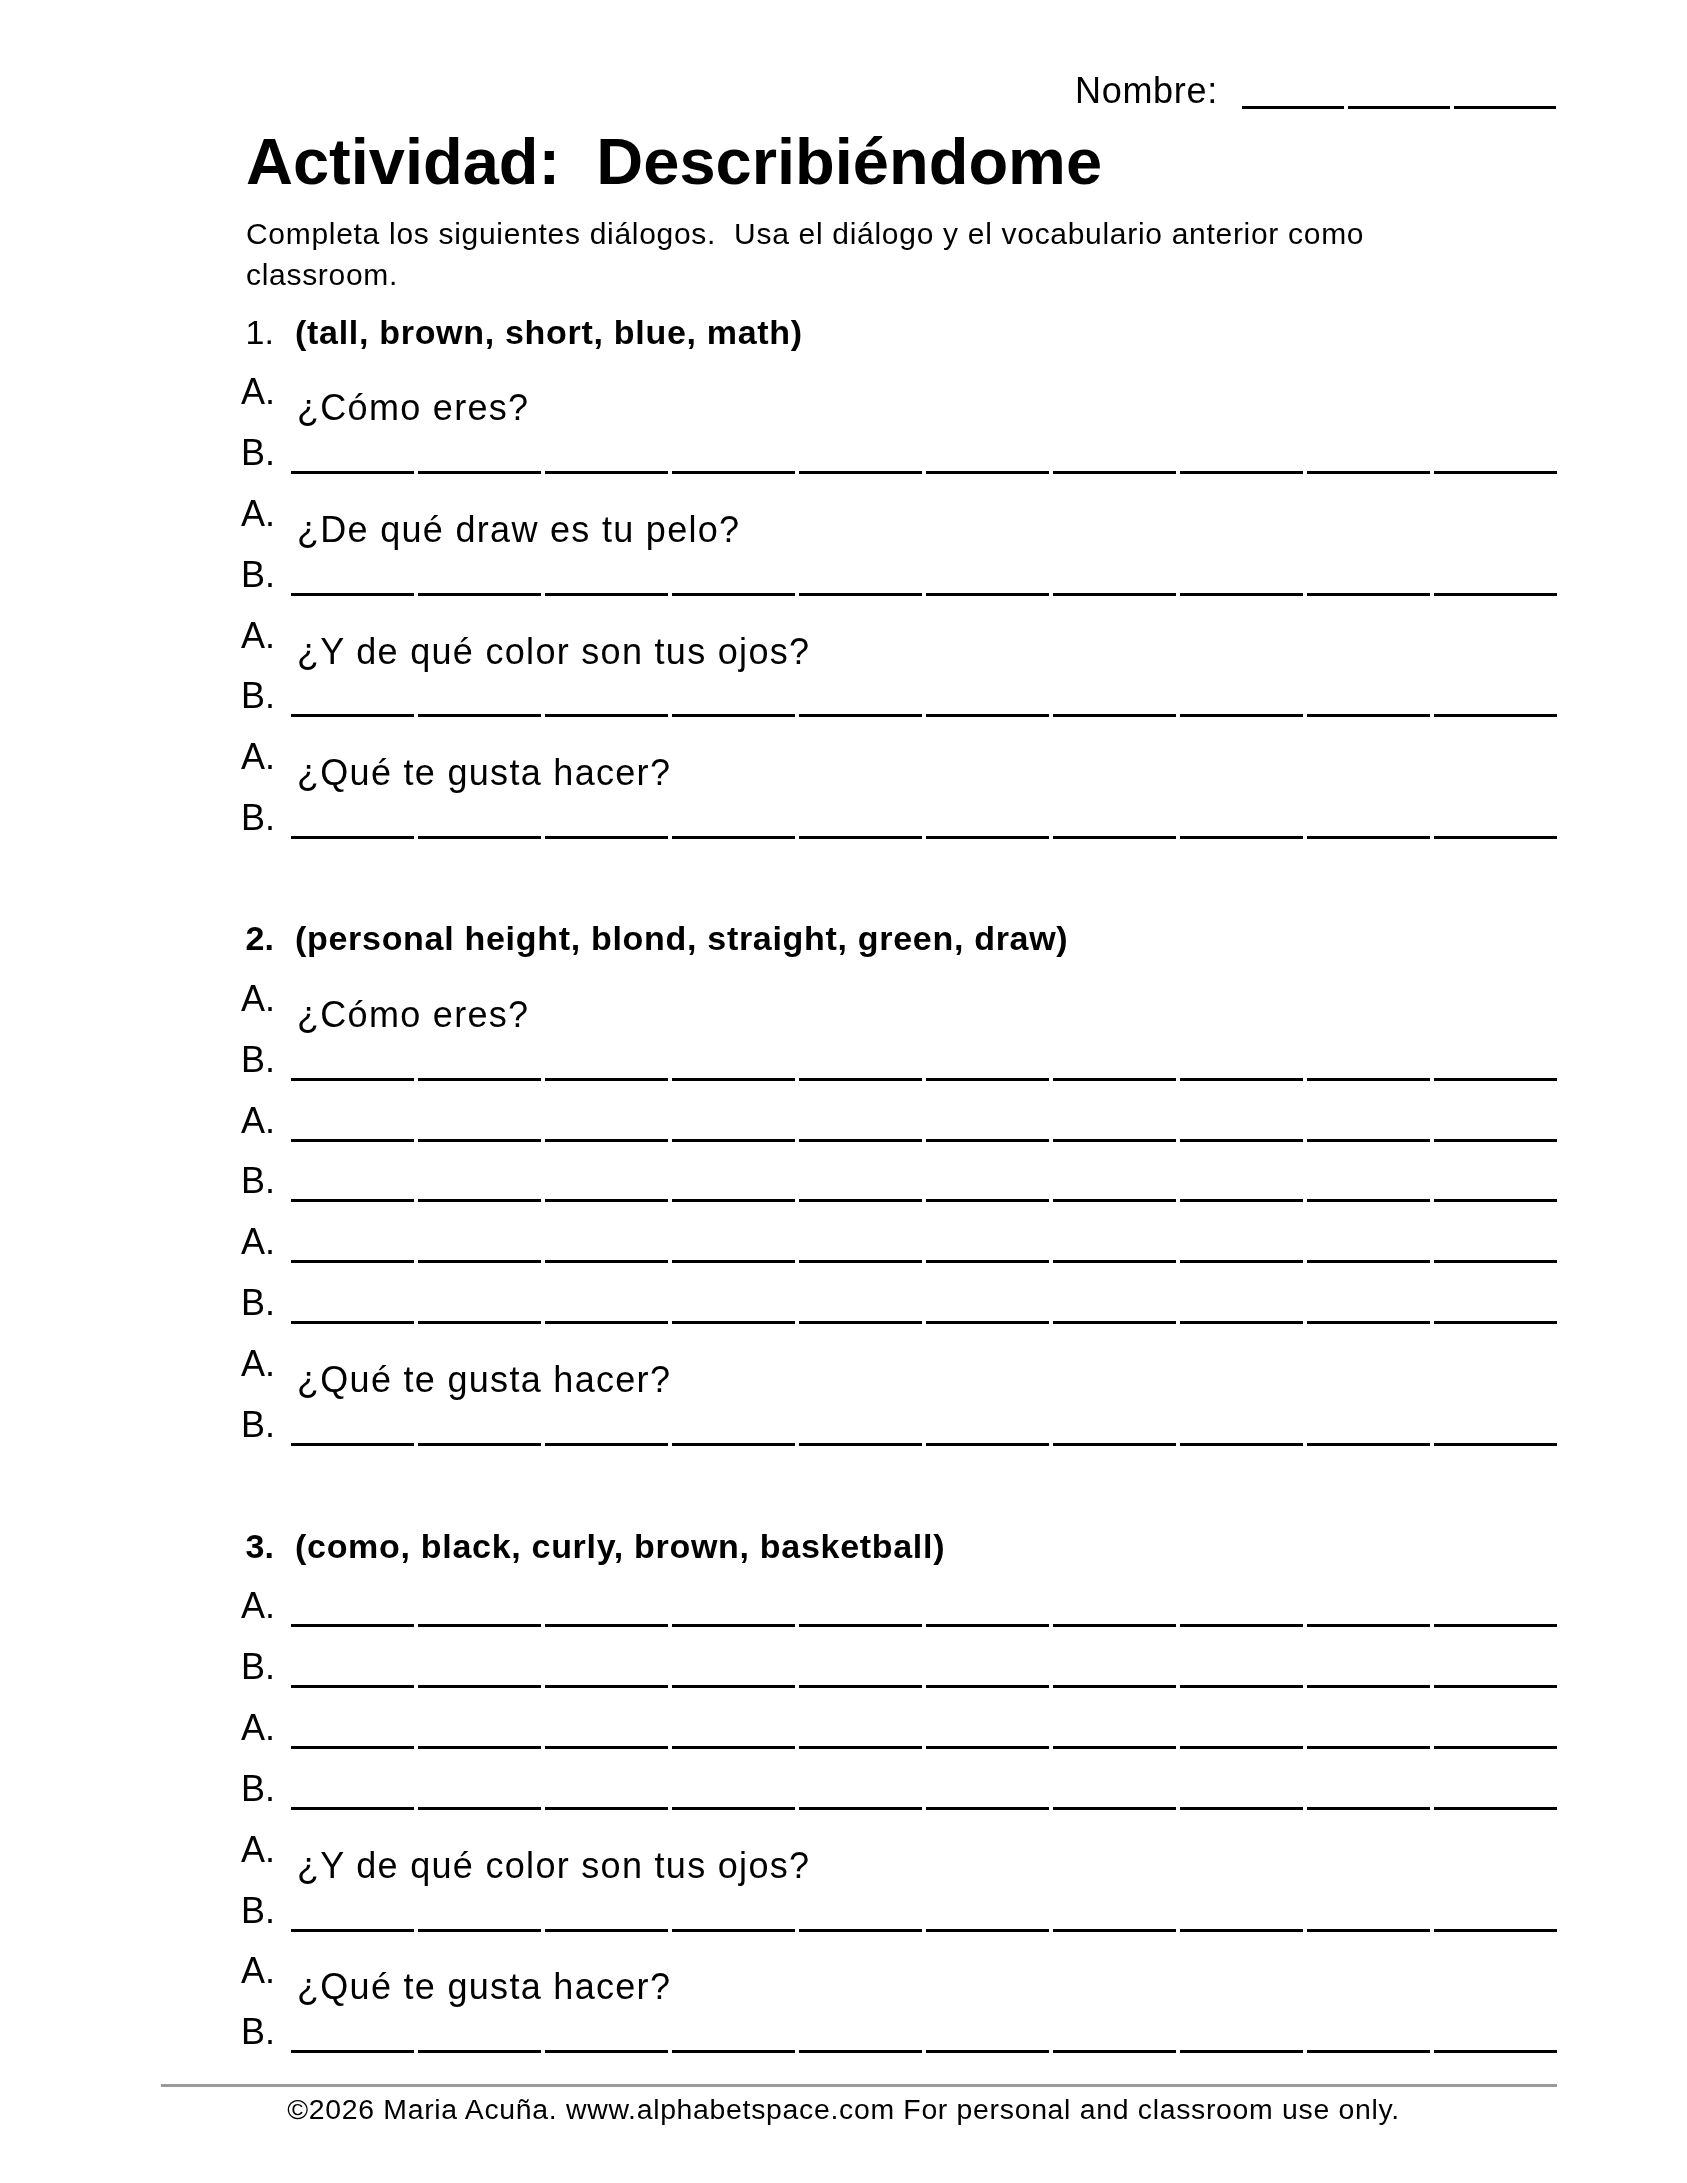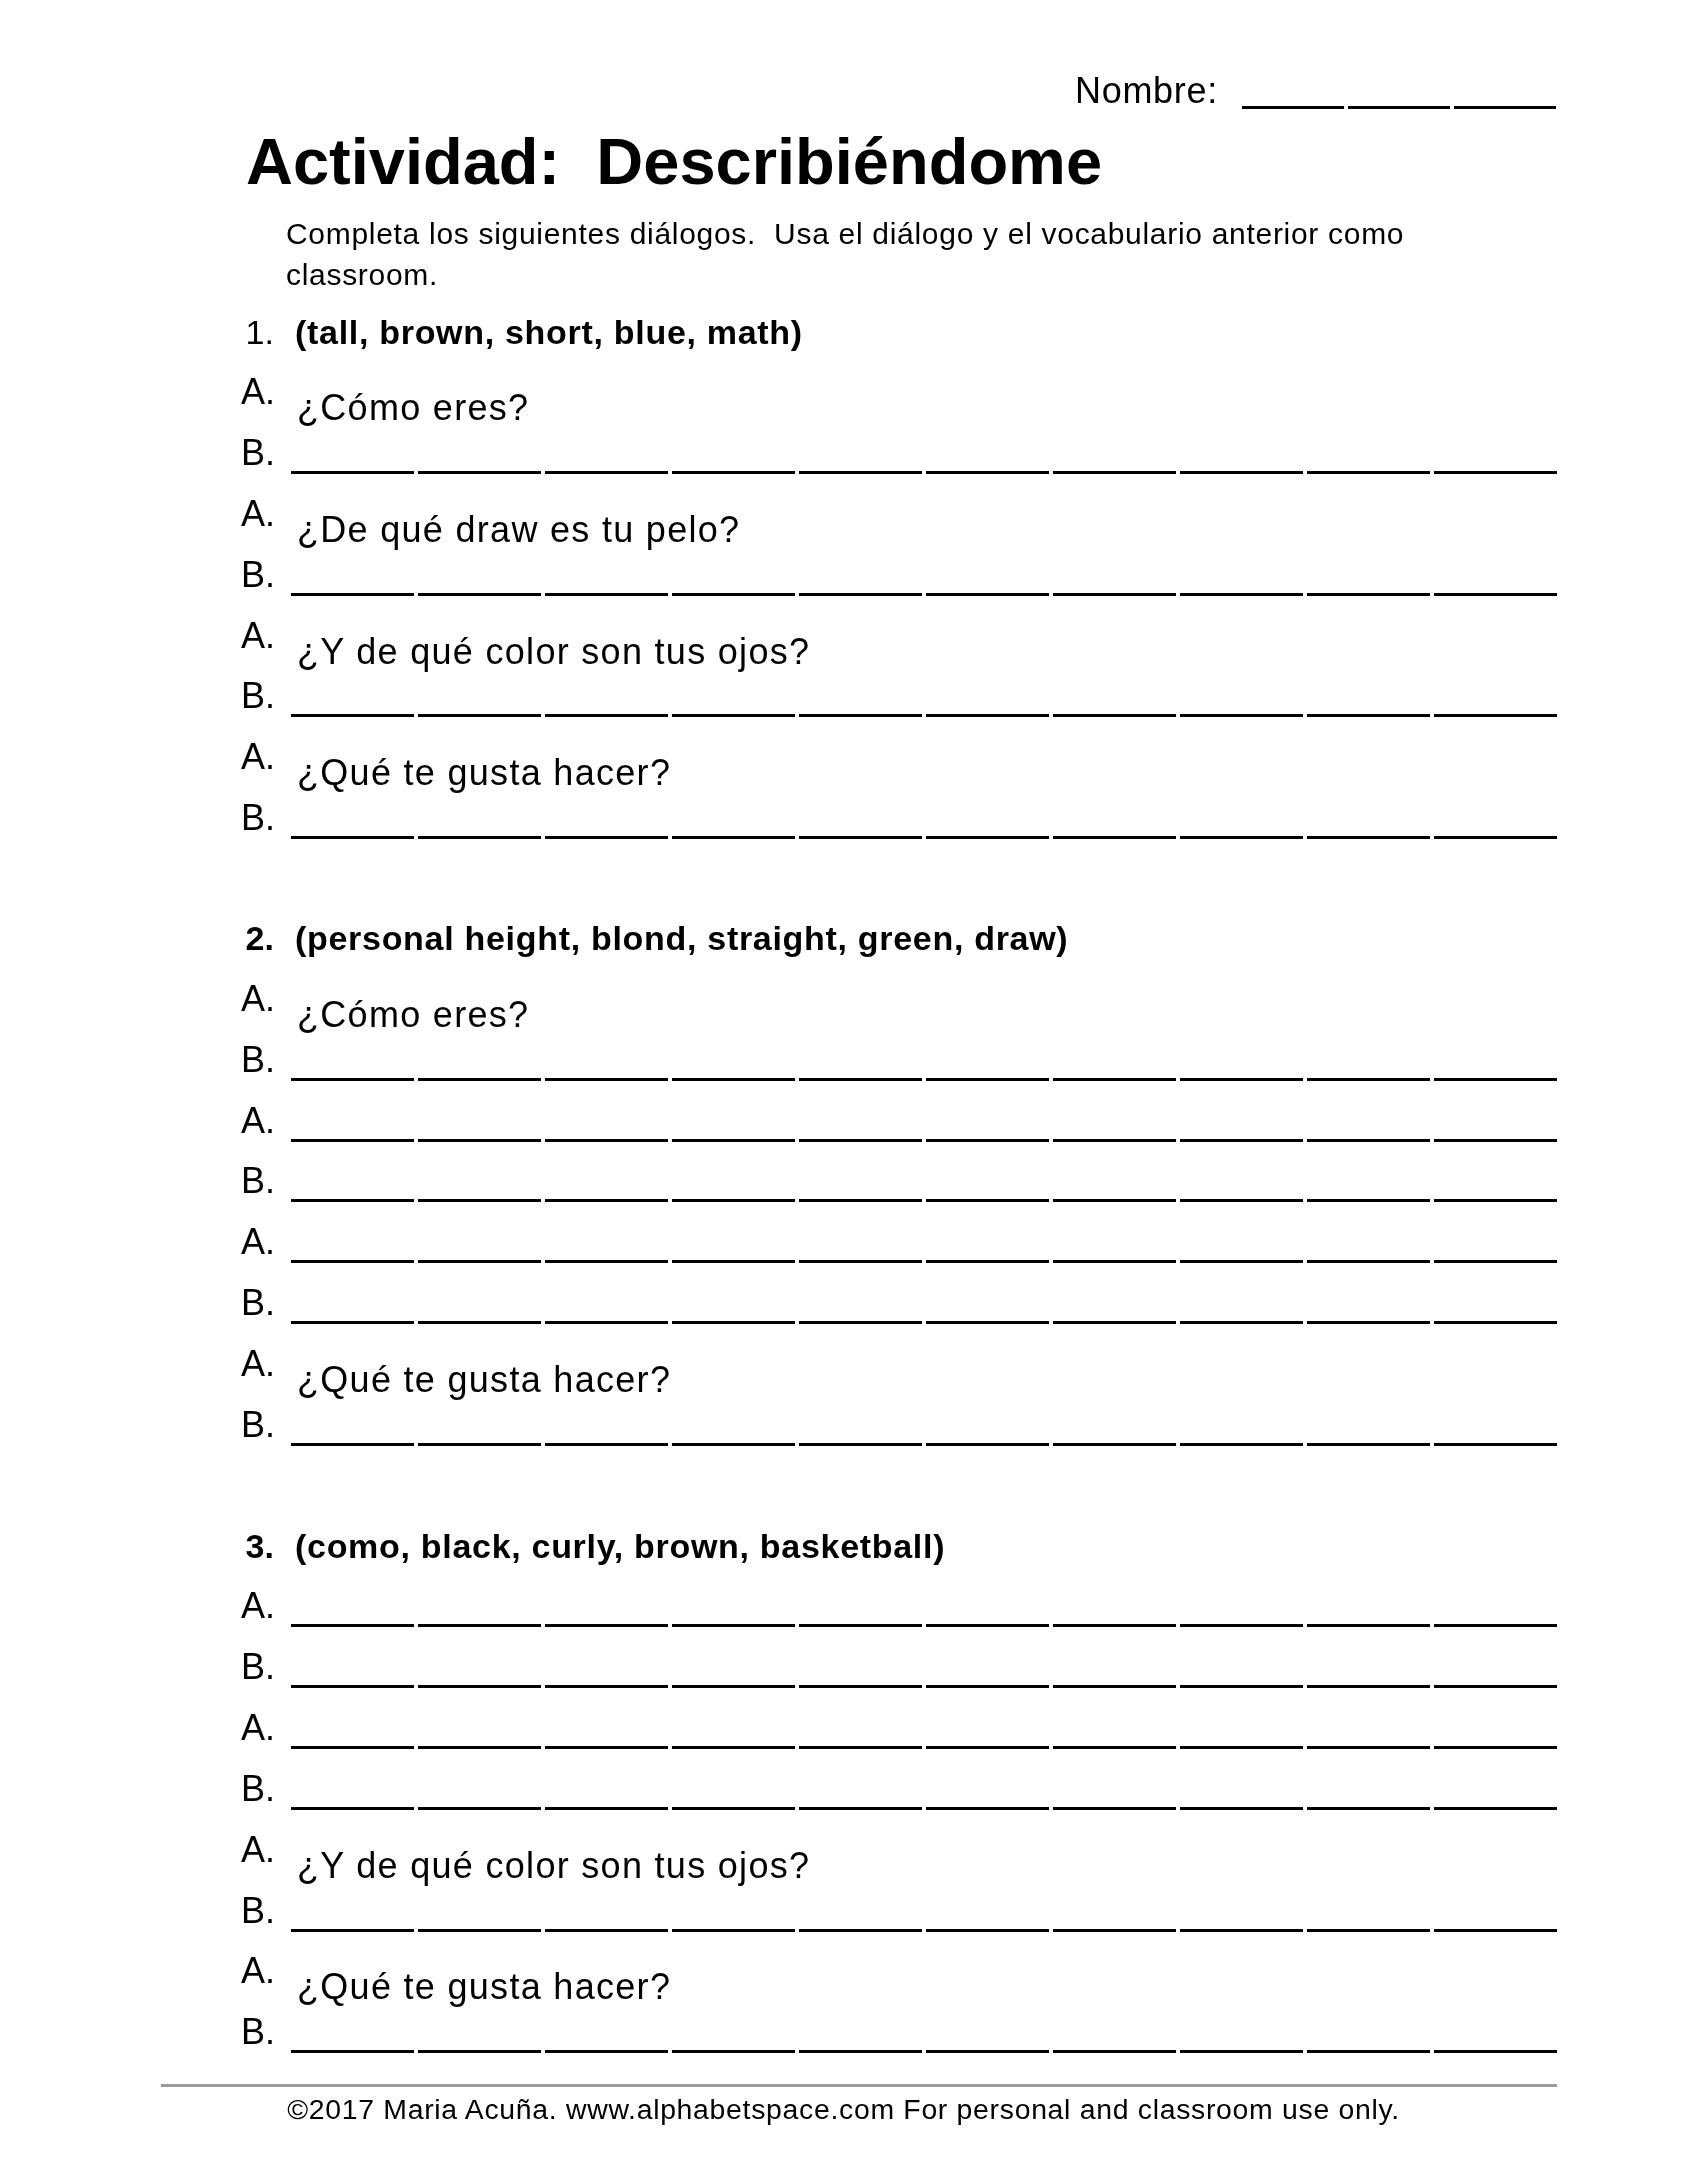--- a/index.html
+++ b/index.html
@@ -32,7 +32,7 @@
     left:246px;top:213px;width:1257px;
     font-size:30px;line-height:41px;letter-spacing:0.7px;
   }
-  .instructions span{display:block;white-space:pre;margin-left:40px;}
+  .instructions span{display:block;white-space:pre;}
   
   .sec-head{
     left:241px;height:46px;width:1323px;

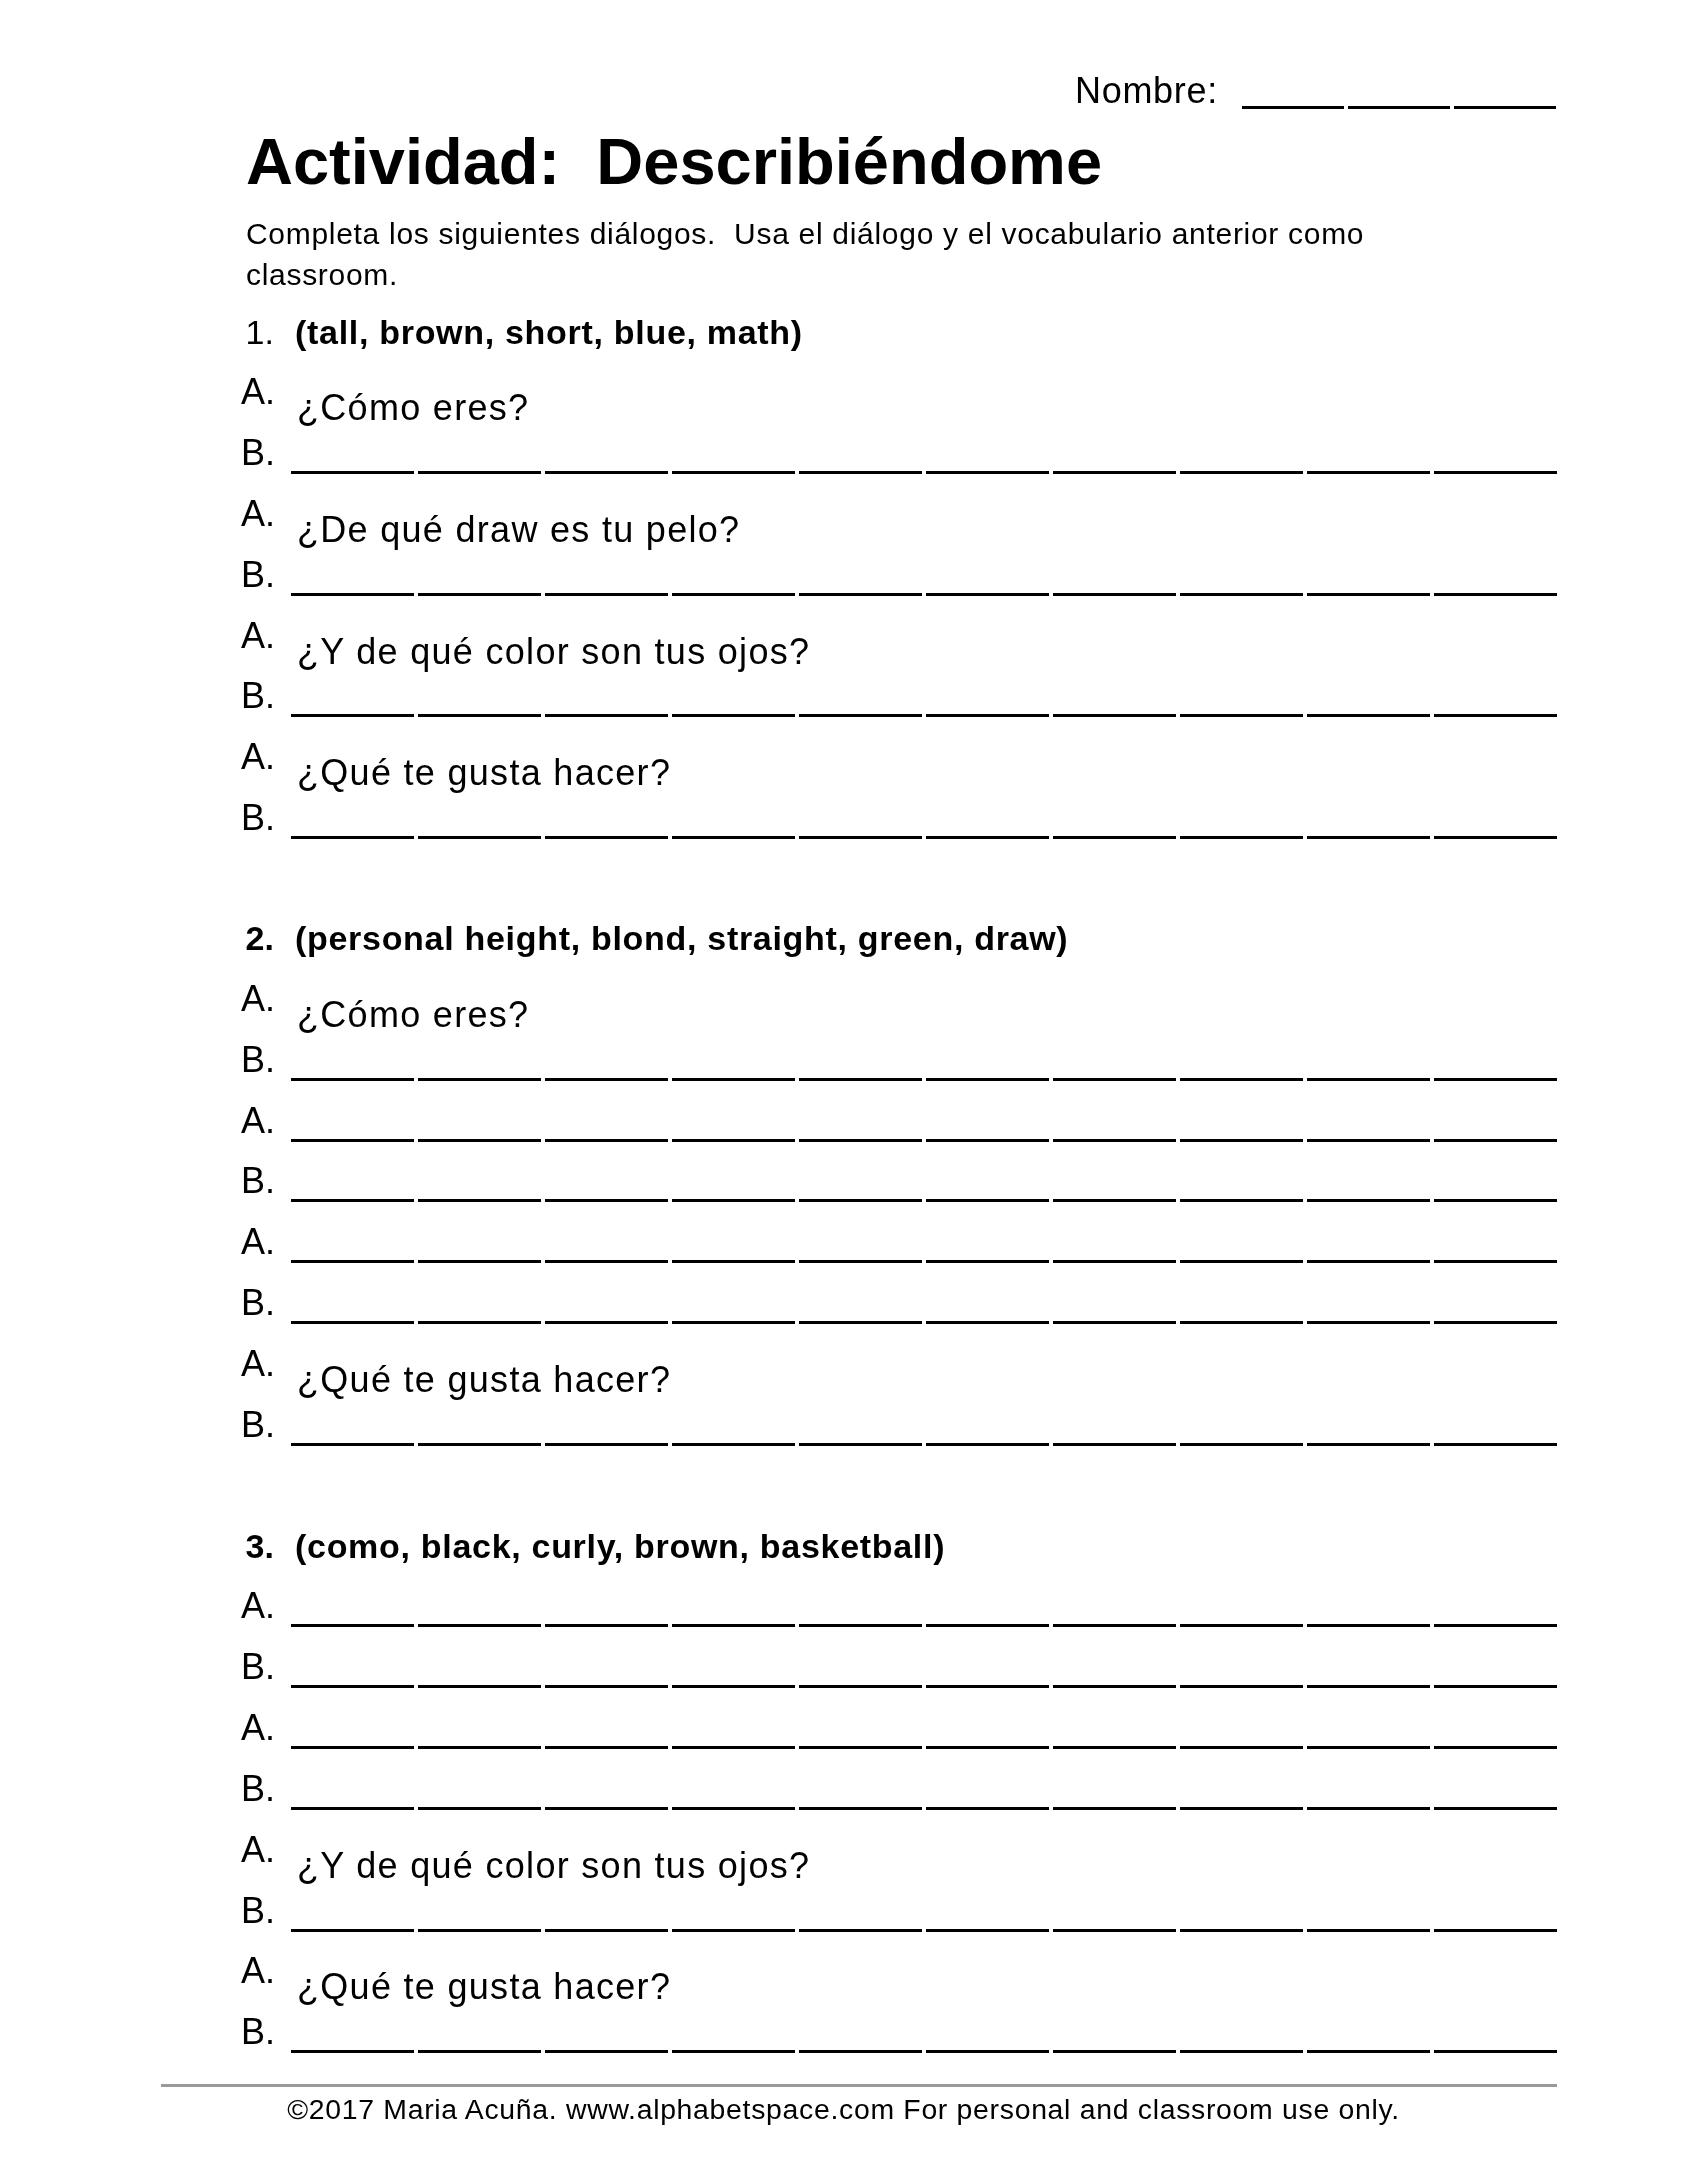--- a/index.html
+++ b/index.html
@@ -188,7 +188,7 @@
     </div>
 
   <div class="abs footer-rule"></div>
-  <div class="abs footer-credit">©2017 Maria Acuña. www.alphabetspace.com For personal and classroom use only.</div>
+  <div class="abs footer-credit">©2026 Maria Acuña. www.alphabetspace.com For personal and classroom use only.</div>
 
 </div>
 

